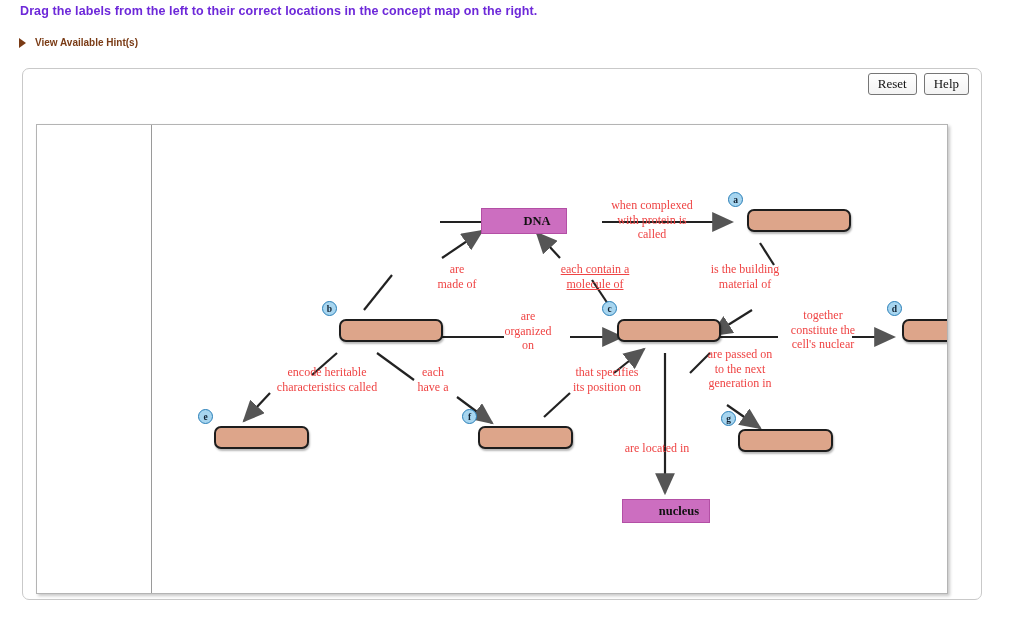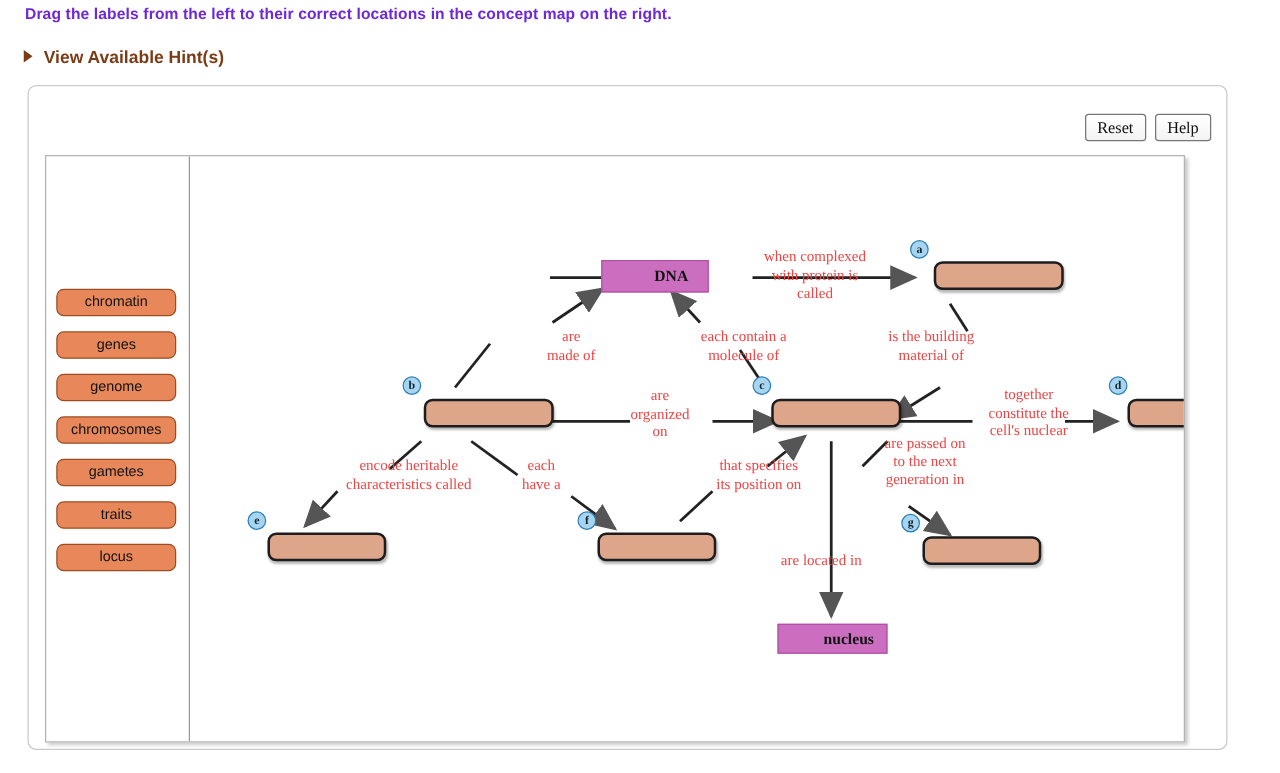--- a/index.html
+++ b/index.html
@@ -45,7 +45,7 @@
     border-bottom: 5px solid transparent;
   }
   .hints-label {
-    font-size: 14px;
+    font-size: 10px;
     font-weight: bold;
     color: #7a3b15;
     white-space: nowrap;

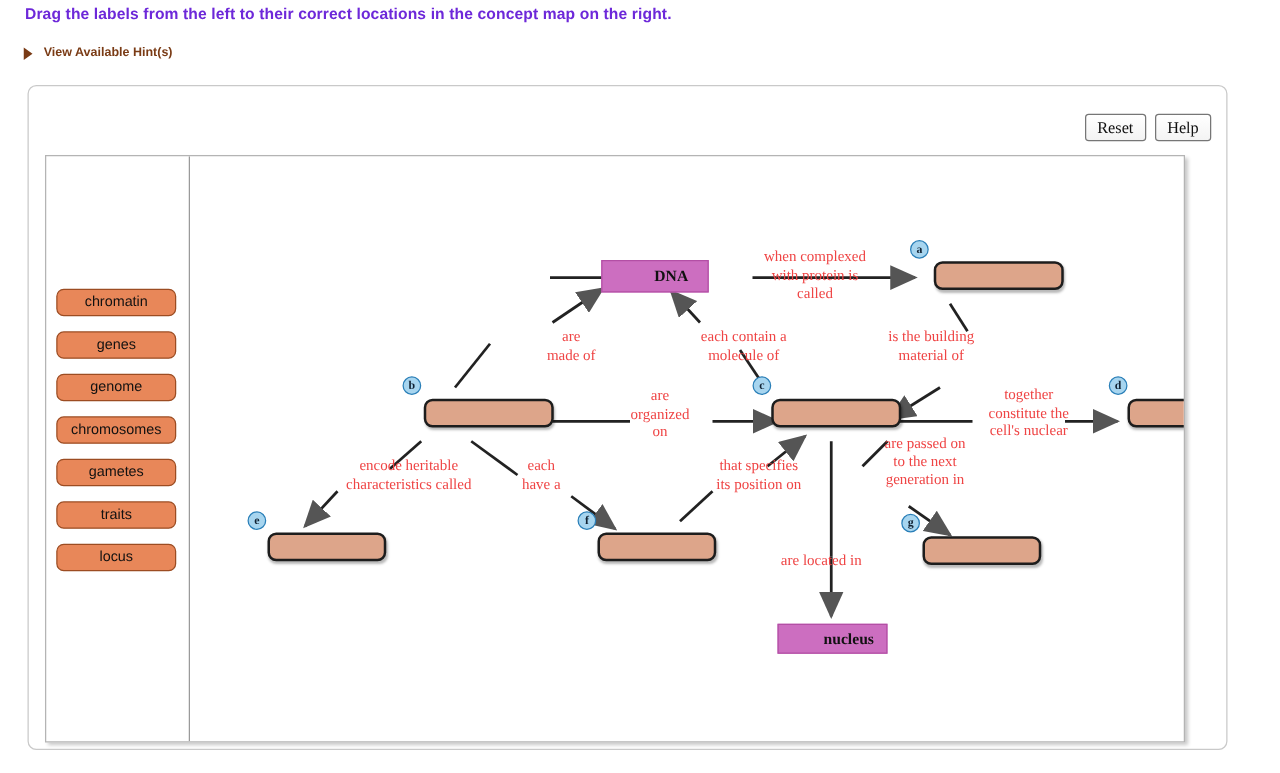--- a/index.html
+++ b/index.html
@@ -68,7 +68,7 @@
   .toolbar {
     position: absolute;
     right: 12px;
-    top: 22px;
+    top: 4px;
     display: flex;
     gap: 7px;
   }

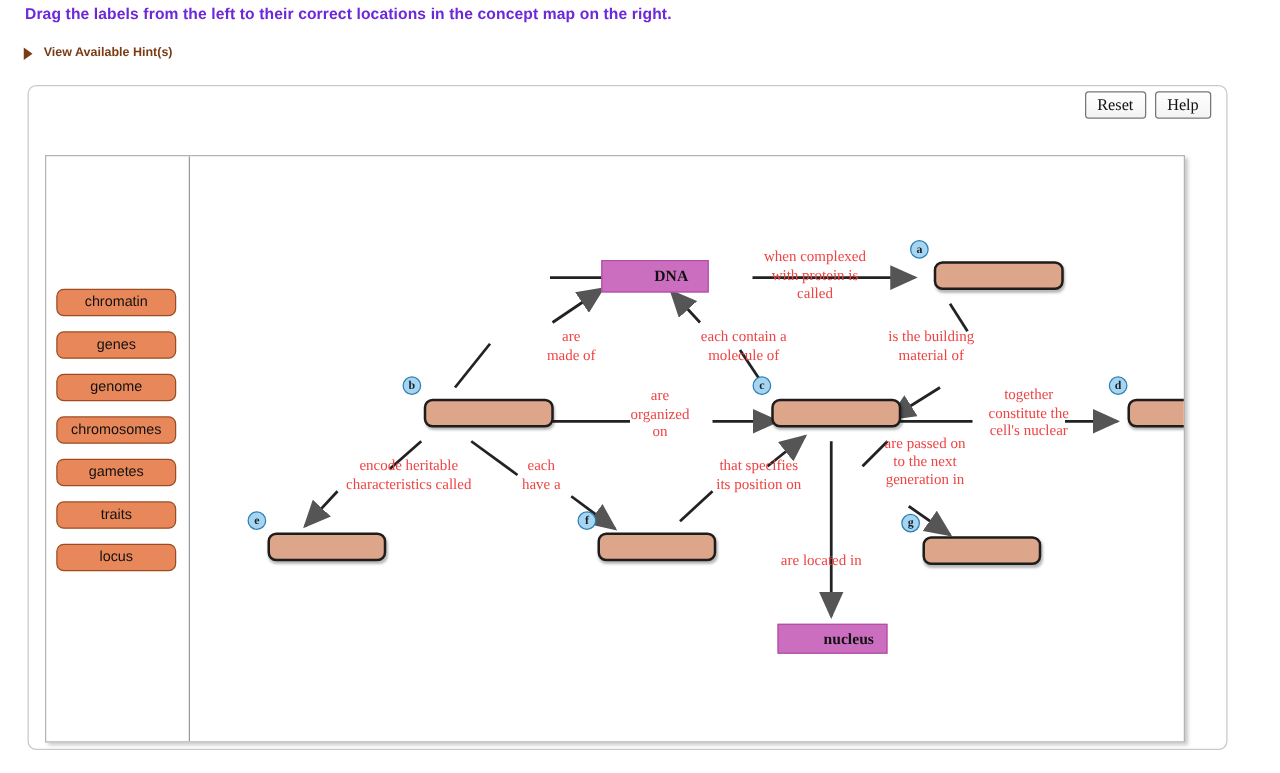--- a/index.html
+++ b/index.html
@@ -226,15 +226,6 @@
     <div class="canvas">
       <div class="divider"></div>
 
-      <div class="bank">
-        <div class="chip">chromatin</div>
-        <div class="chip">genes</div>
-        <div class="chip">genome</div>
-        <div class="chip">chromosomes</div>
-        <div class="chip">gametes</div>
-        <div class="chip">traits</div>
-        <div class="chip">locus</div>
-      </div>
 
       <div class="map">
 

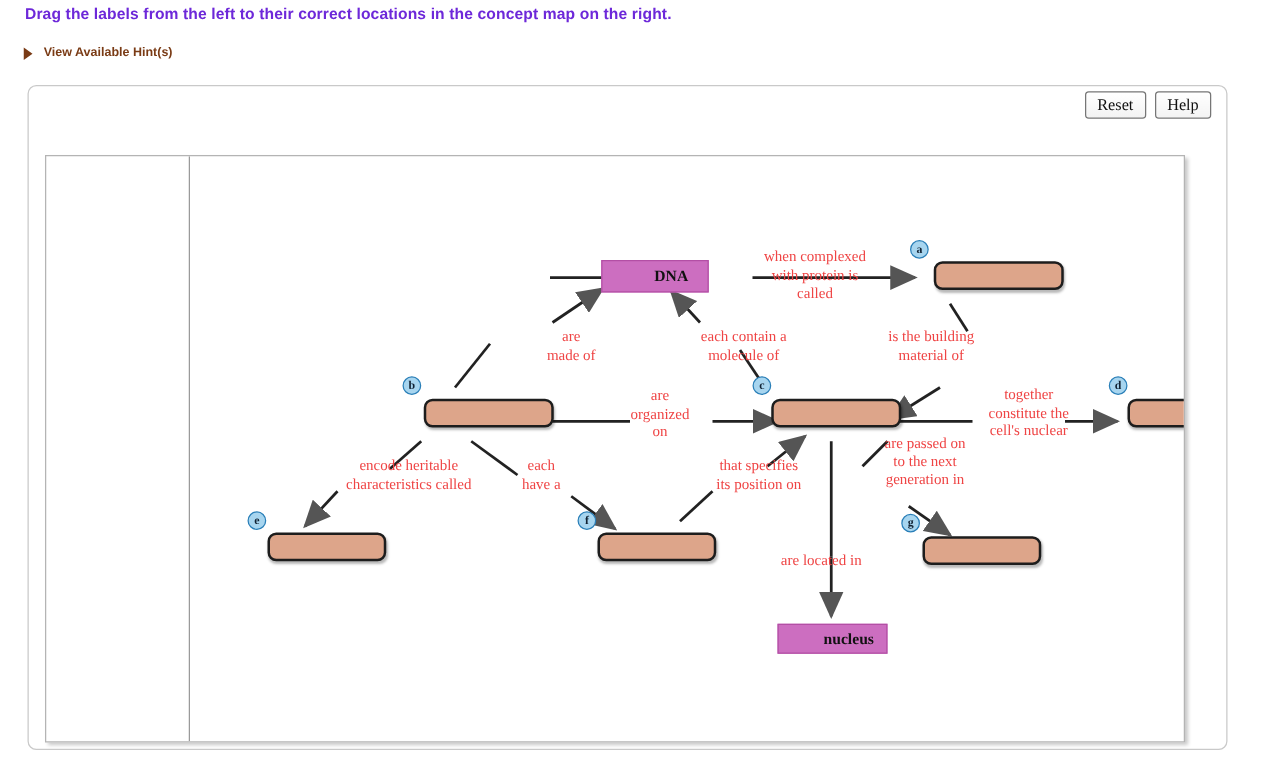--- a/index.html
+++ b/index.html
@@ -302,7 +302,7 @@
 called</div>
         <div class="phrase" style="left:275px; top:137px; width:60px;">are
 made of</div>
-        <div class="phrase" style="left:388px; top:137px; width:110px;">each contain a
+        <div class="phrase" style="left:388px; top:137px; width:110px;text-decoration:underline;">each contain a
 molecule of</div>
         <div class="phrase" style="left:538px; top:137px; width:110px;">is the building
 material of</div>

